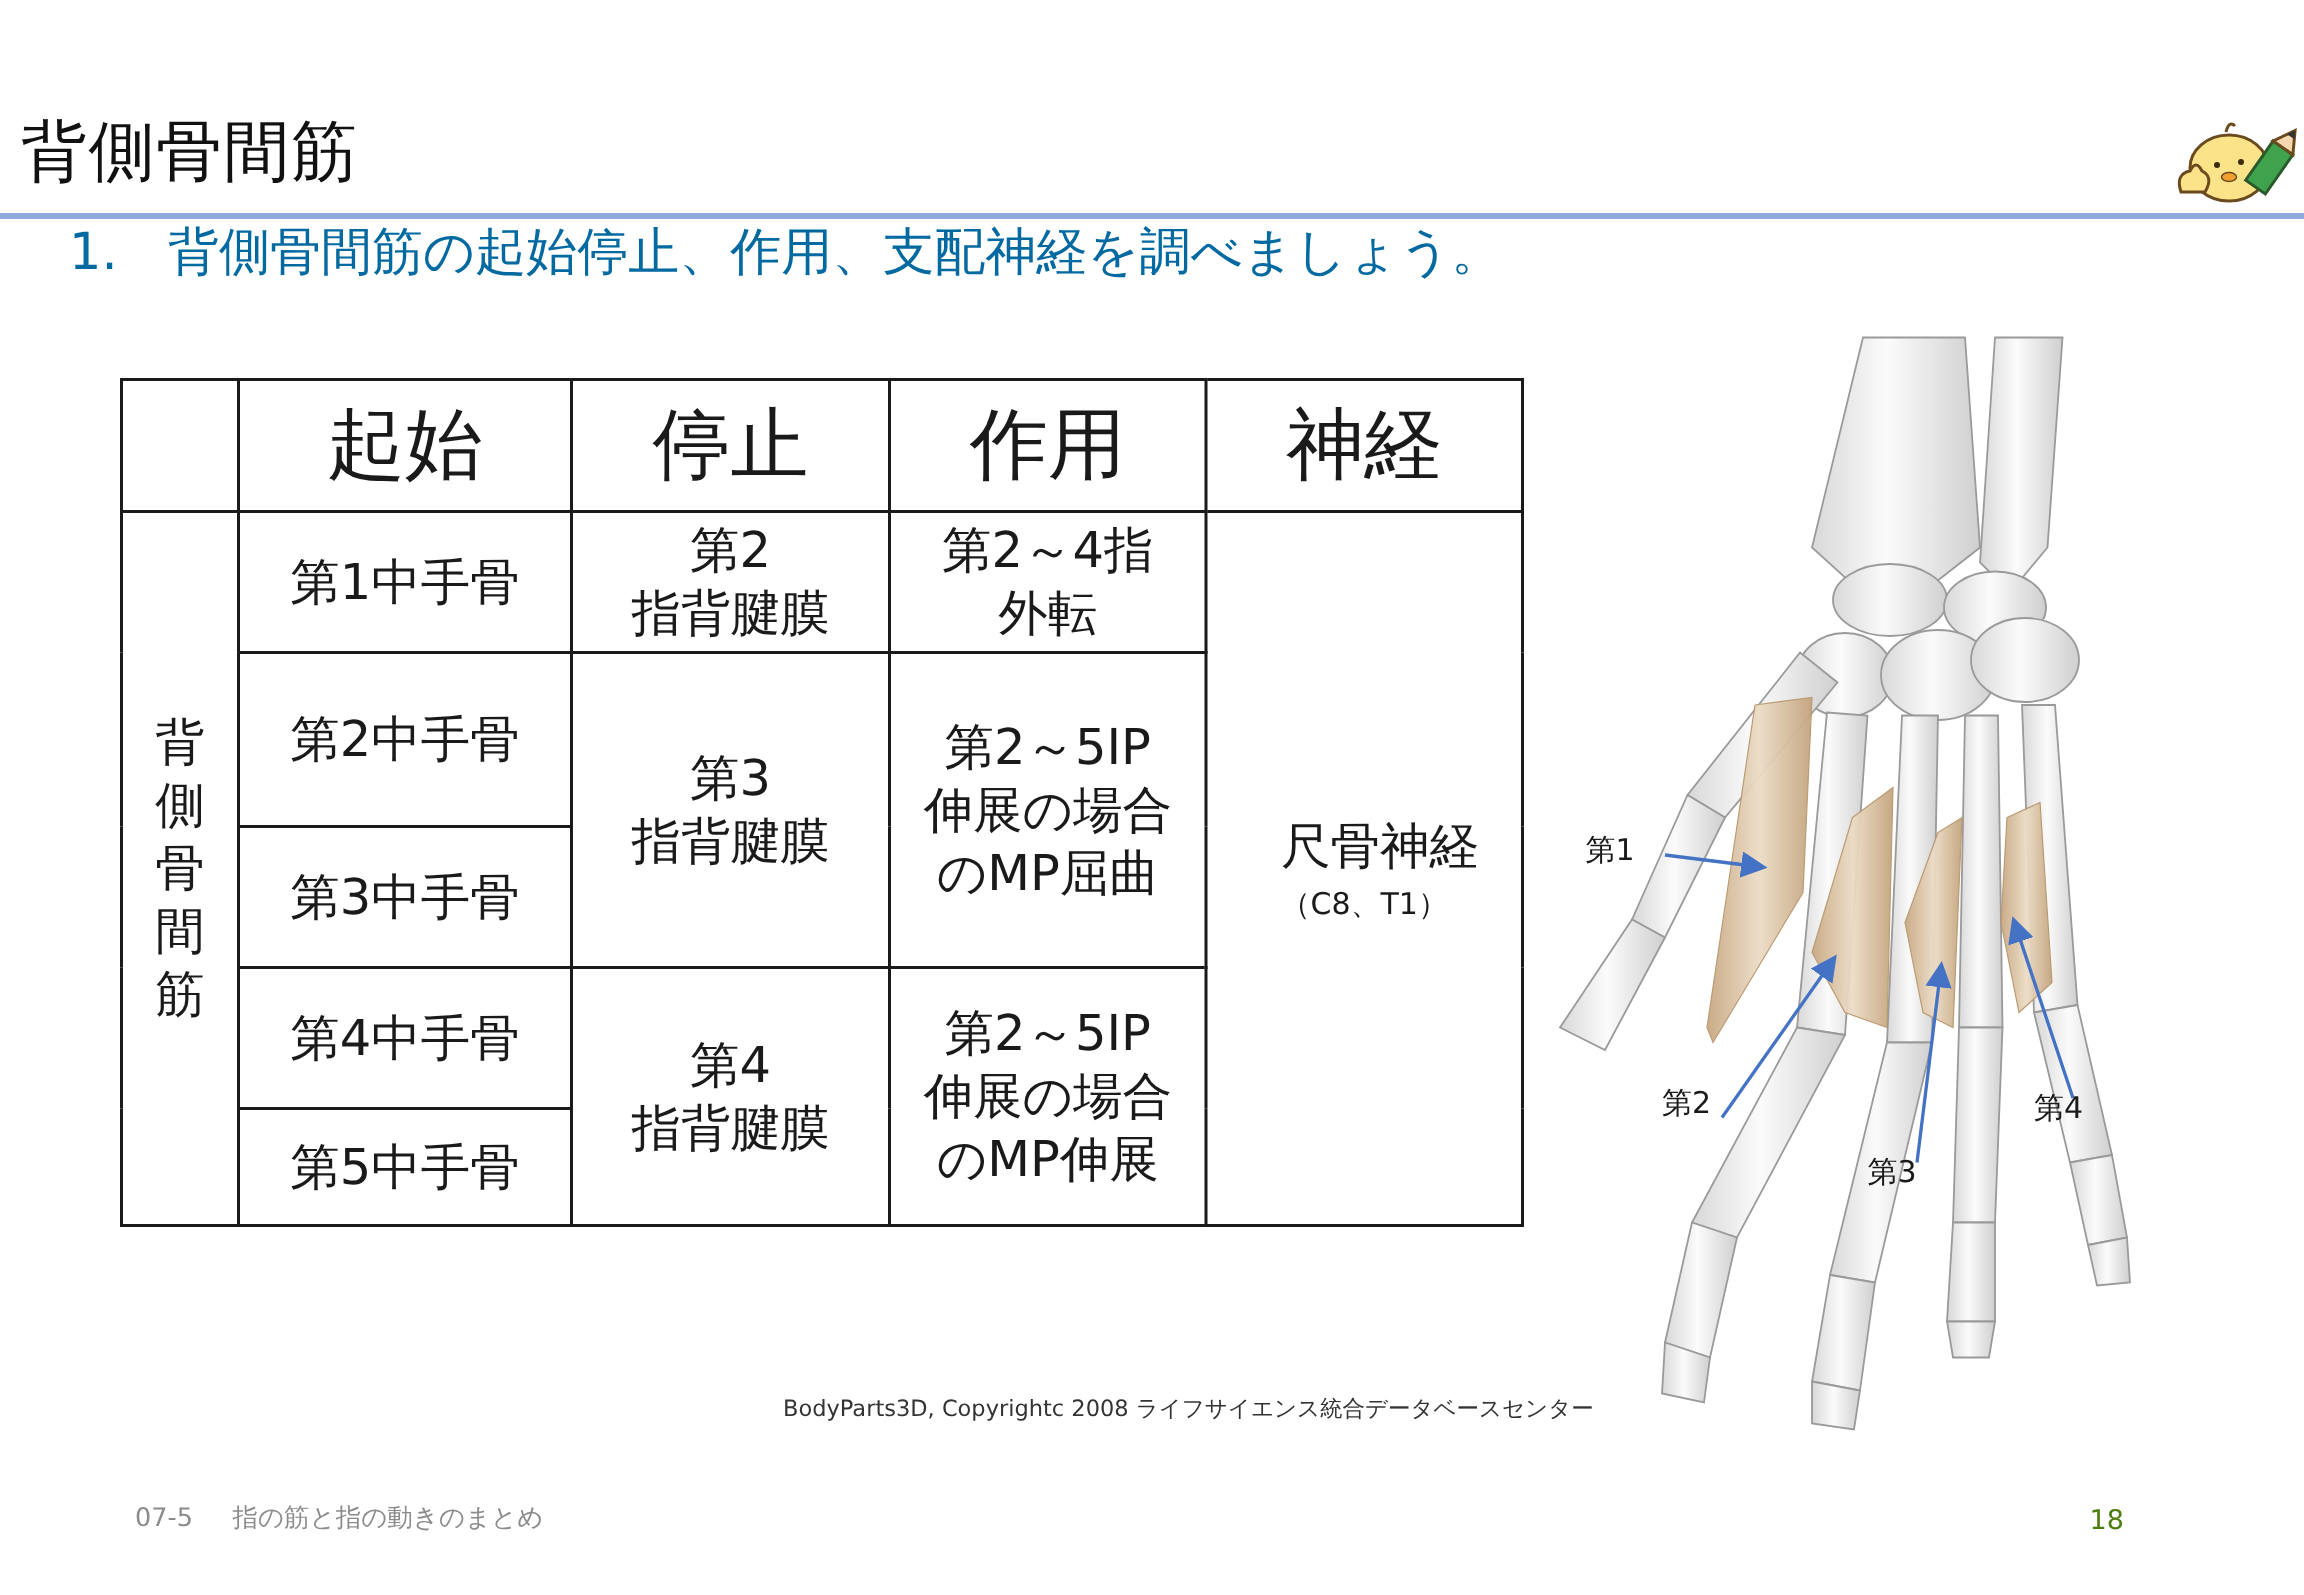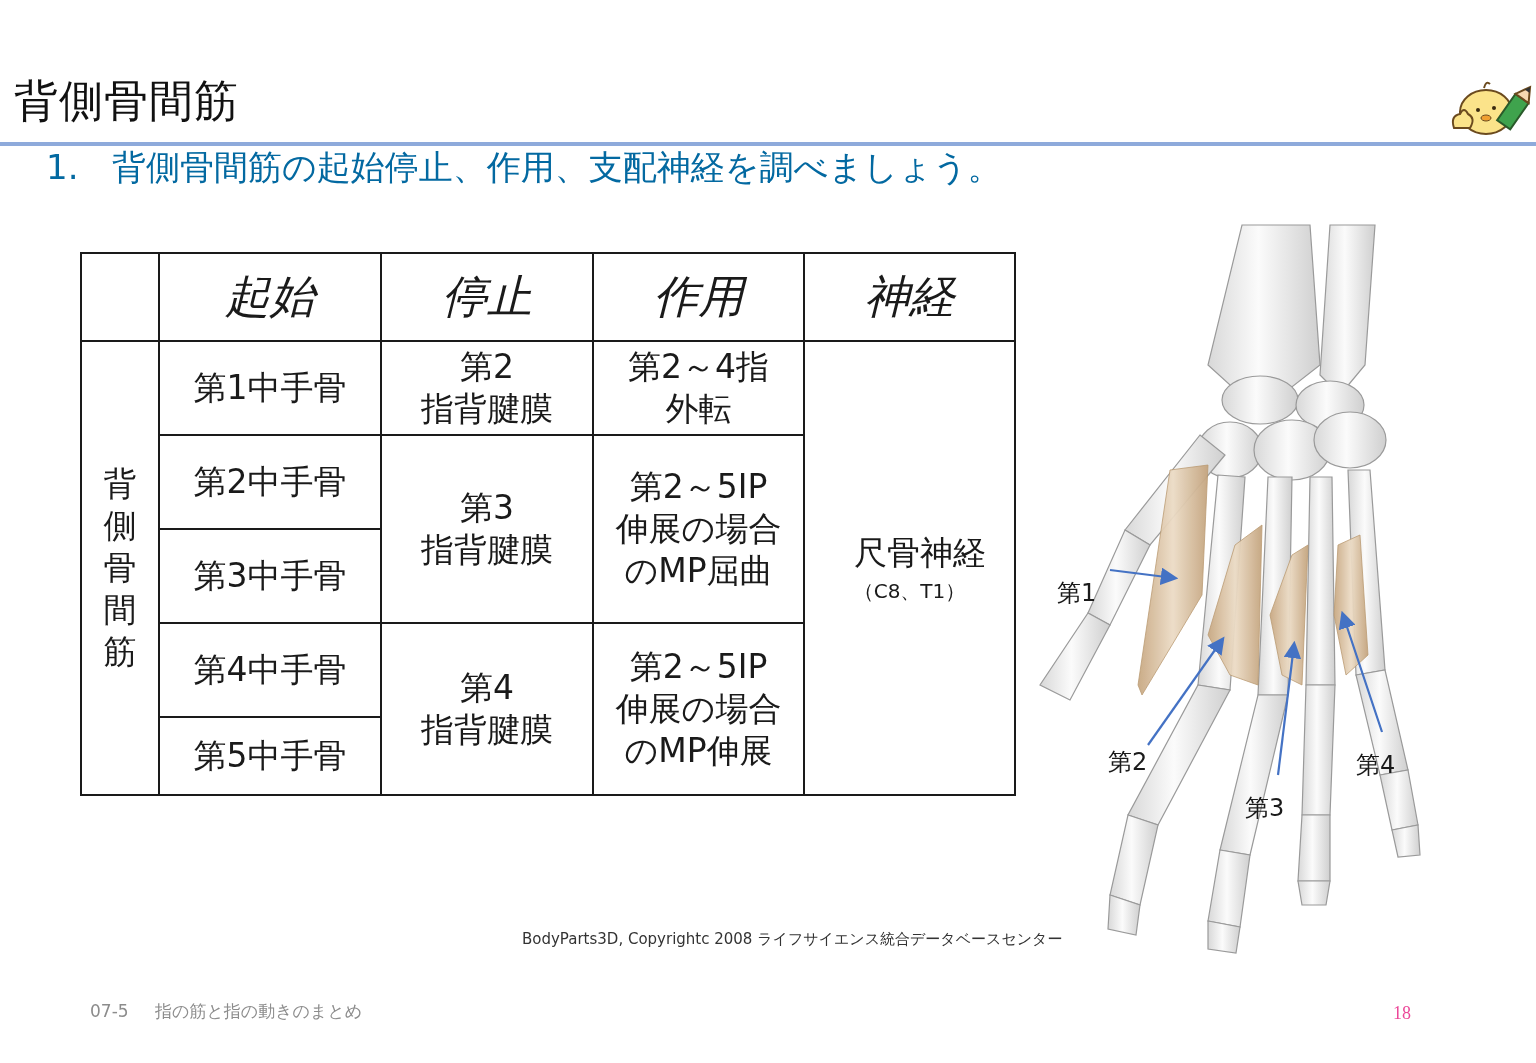--- a/index.html
+++ b/index.html
@@ -31,7 +31,7 @@
     border: 2px solid #1a1a1a; text-align: center; vertical-align: middle;
     font-weight: normal; color: #1a1a1a;
   }
-  .muscle-table th { font-size: 45px; height: 88px; font-style: italic; }
+  .muscle-table th { font-size: 52px; height: 88px; }
   .muscle-table td { font-size: 33px; line-height: 42px; }
   .col-label { width: 78px; }
   .col-origin { width: 222px; }

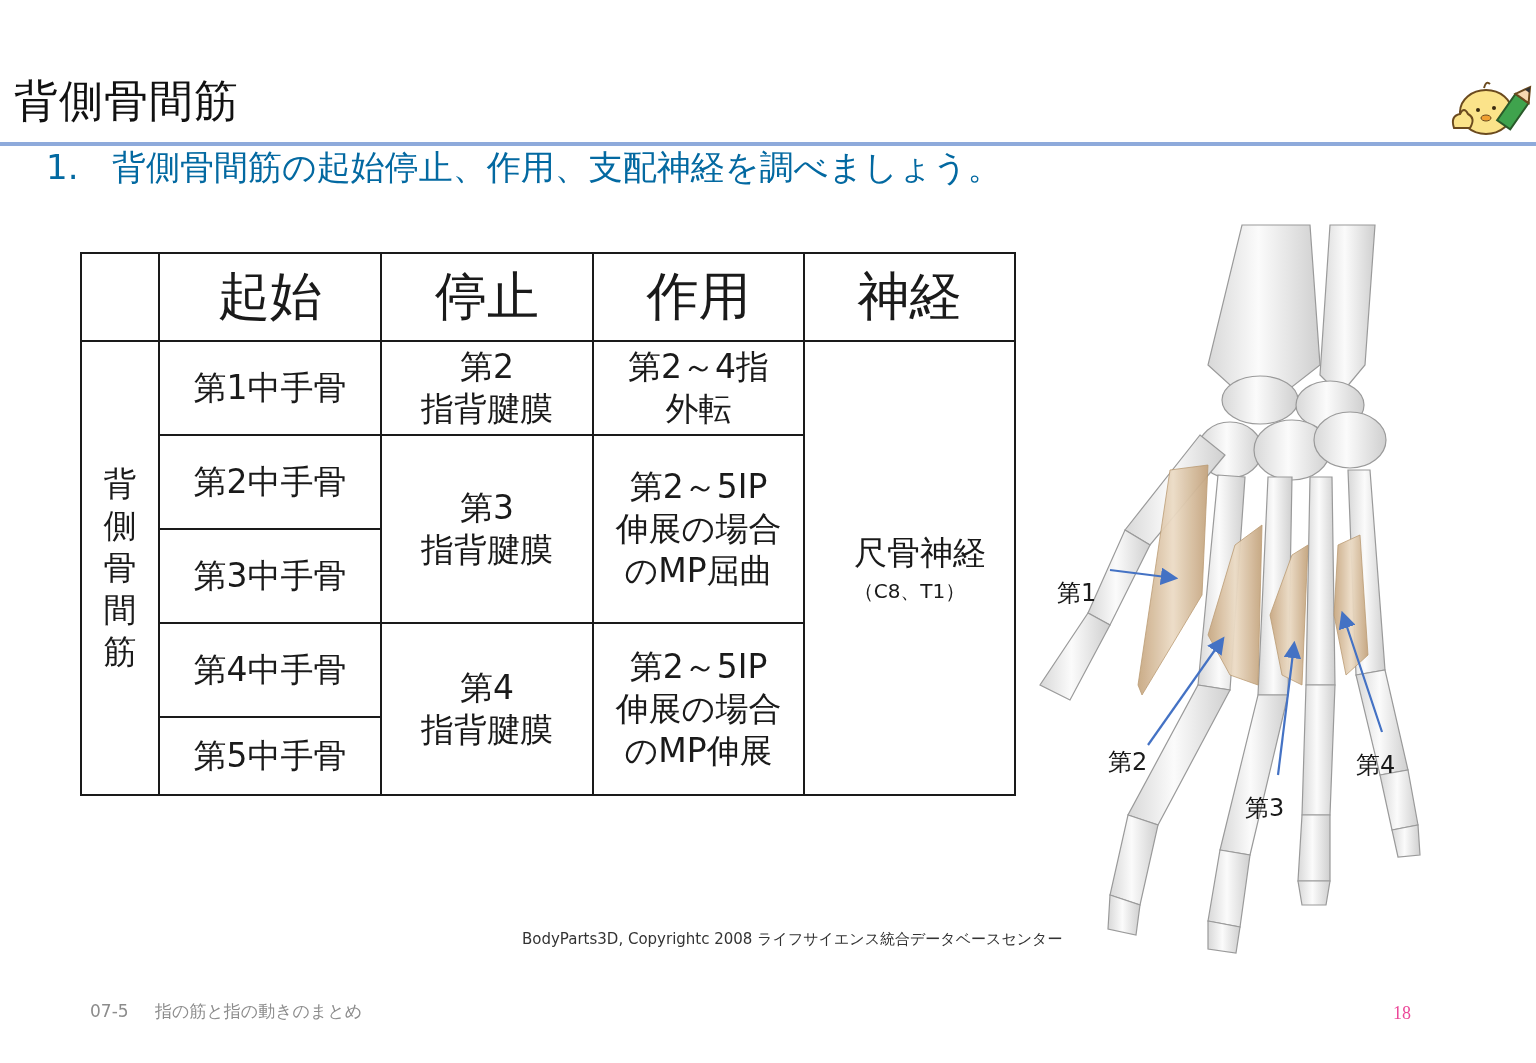--- a/index.html
+++ b/index.html
@@ -127,7 +127,7 @@
   </tr>
   <tr style="height:0"></tr>
   <tr style="height:0">
-    <td rowspan="2" style="height:94px">第2中手骨</td>
+    <td rowspan="2" style="height:116px">第2中手骨</td>
   </tr>
   <tr>
     <td rowspan="3" style="height:157px">

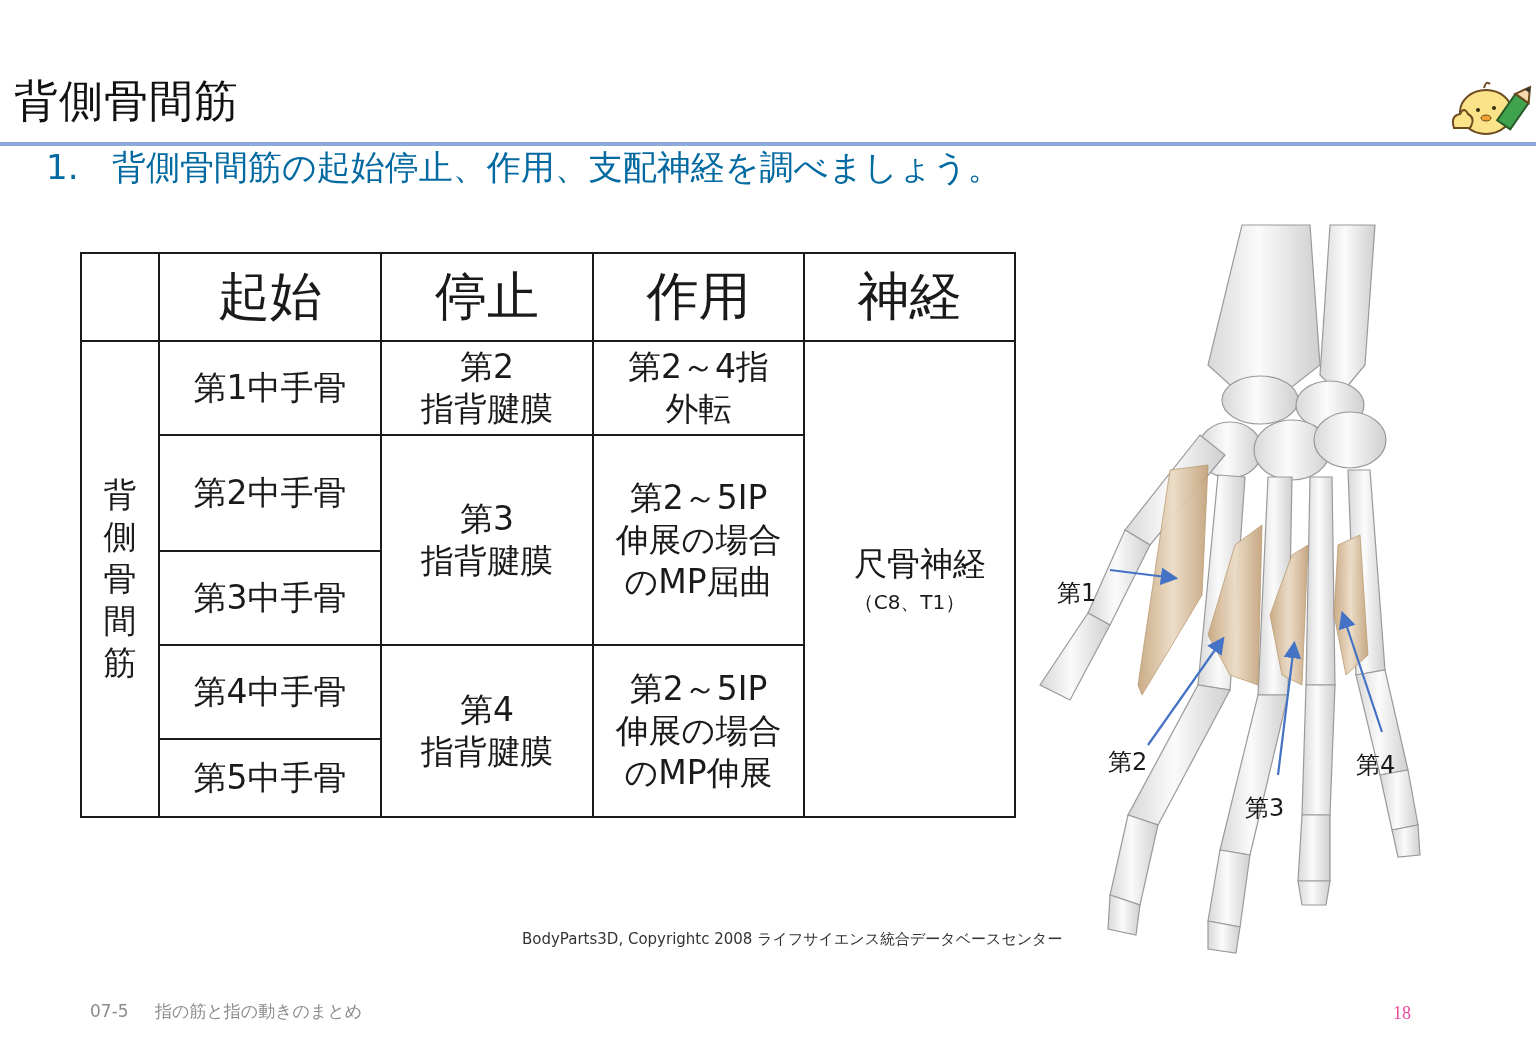--- a/index.html
+++ b/index.html
@@ -46,7 +46,7 @@
 
   .hand-figure { position: absolute; left: 1030px; top: 215px; width: 430px; height: 745px; }
   .hand-label {
-    position: absolute; font-size: 24px; color: #1a1a1a; margin-top: 24px;
+    position: absolute; font-size: 20px; color: #1a1a1a;
   }
 
   .credit {

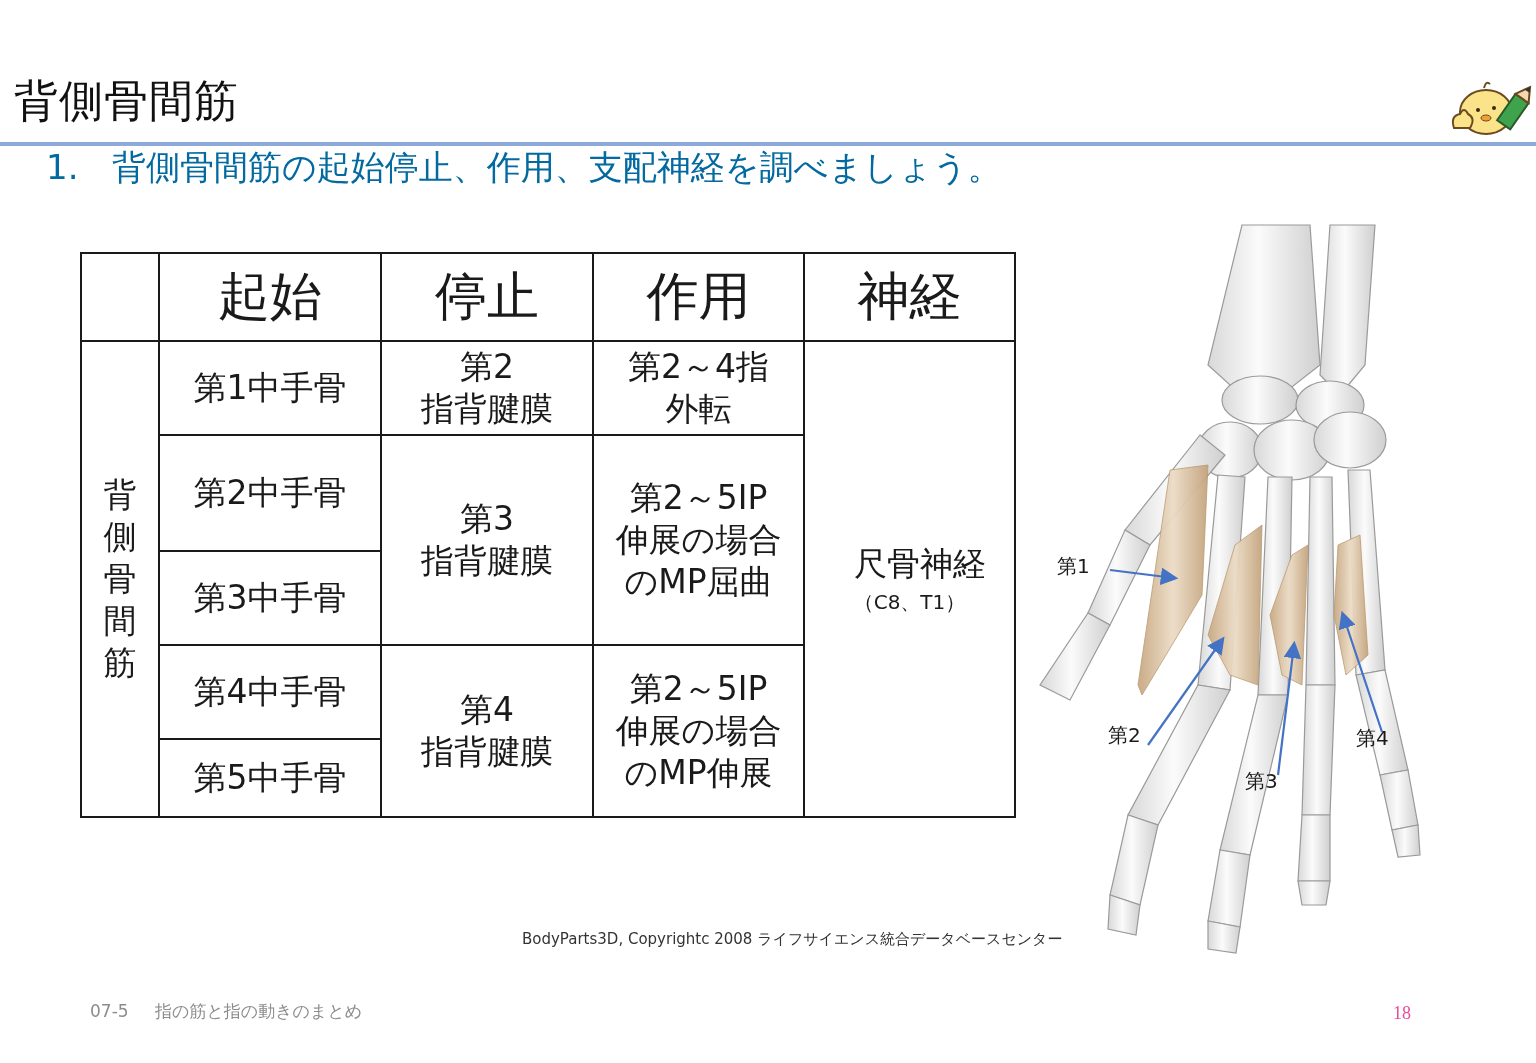--- a/index.html
+++ b/index.html
@@ -60,7 +60,7 @@
   .footer-left .code { display: inline-block; width: 65px; }
   .page-number {
     position: absolute; left: 1393px; top: 1003px;
-    font-size: 18px; color: #ec4899; font-family: Liberation Serif, serif;
+    font-size: 18px; color: #4d7c0f;
   }
 </style>
 </head>

